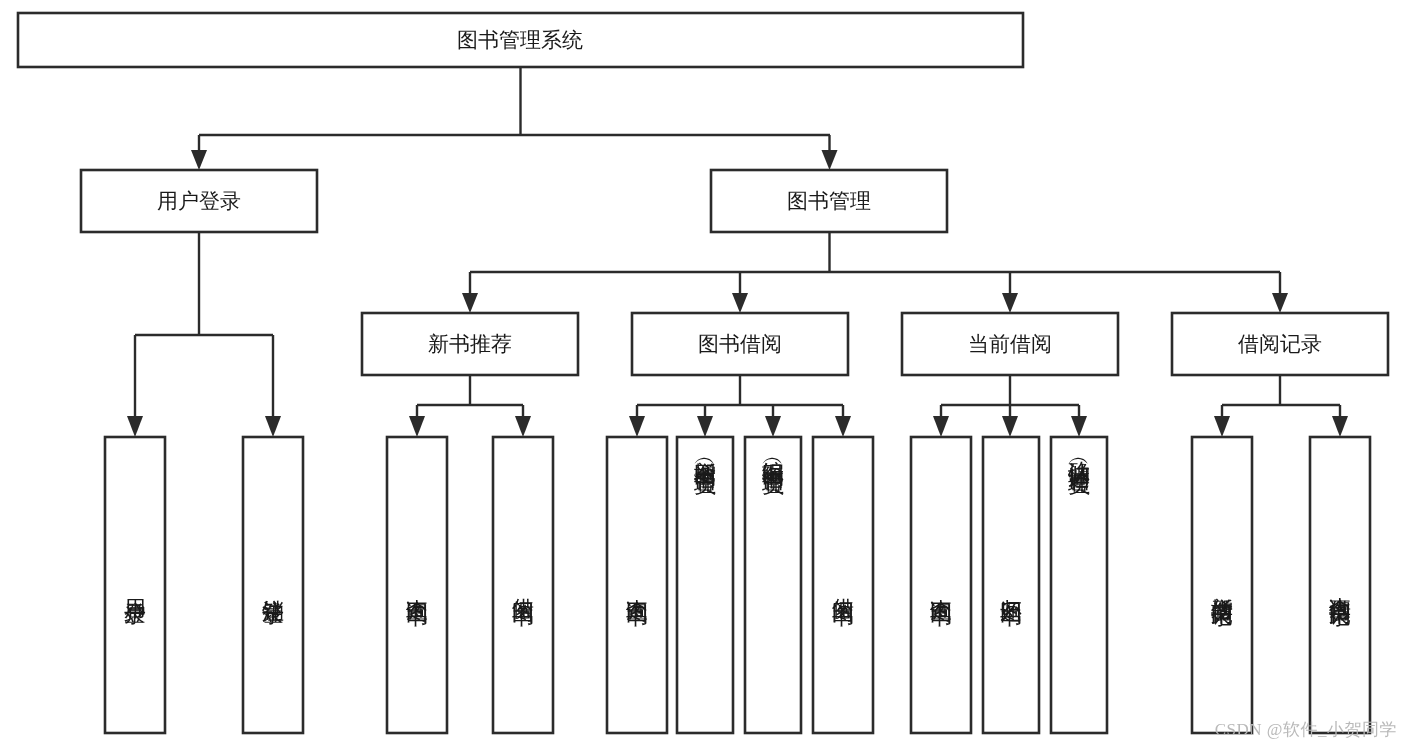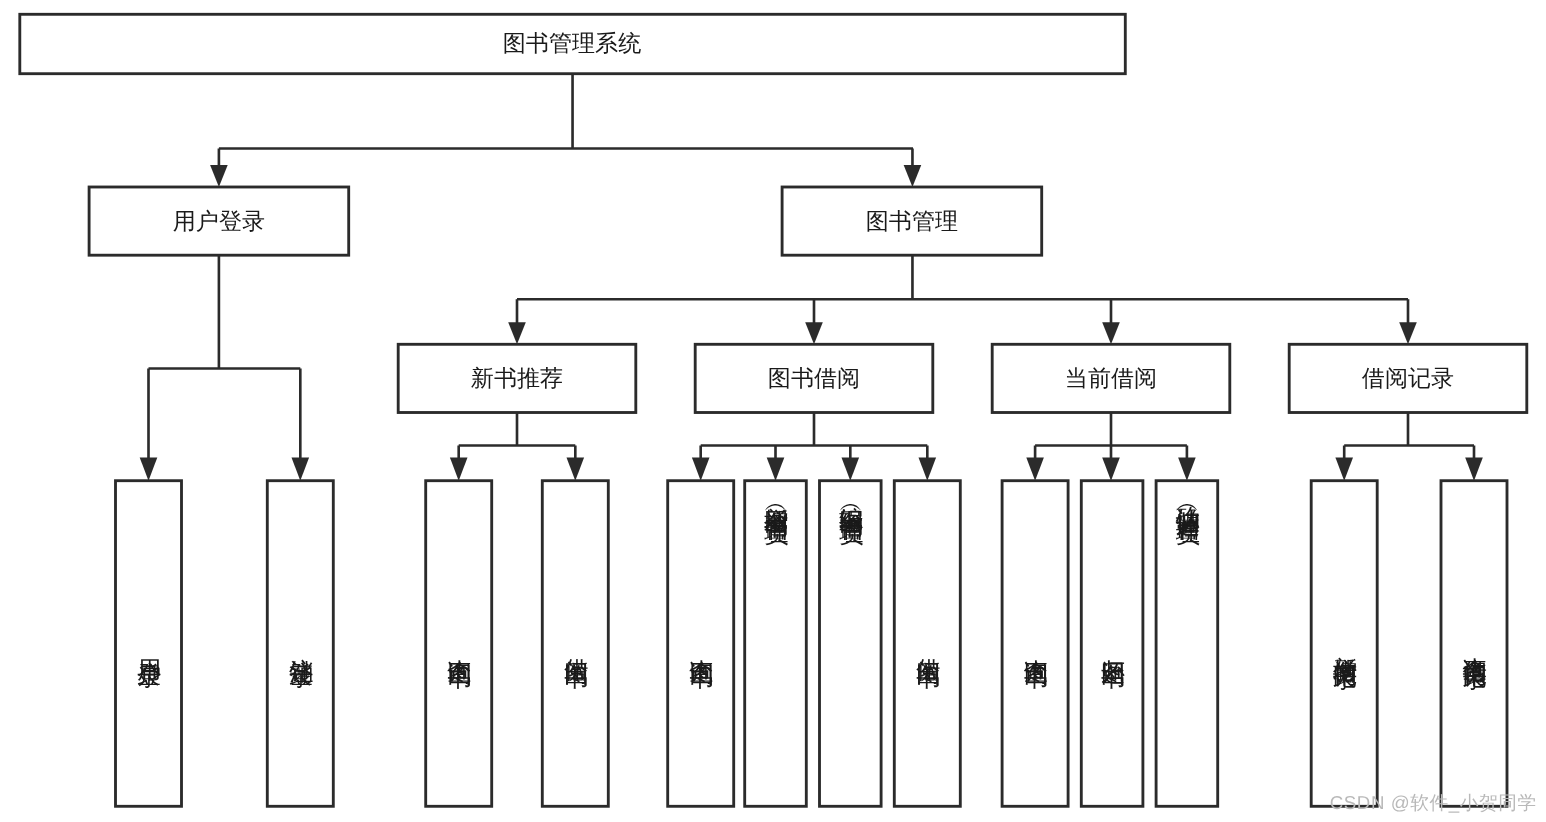--- a/index.html
+++ b/index.html
@@ -75,7 +75,7 @@
     position: absolute;
     right: 8px;
     bottom: 6px;
-    font-family: Liberation Sans, sans-serif;
+    font-family: Liberation Serif, serif;
     font-size: 17px;
     color: #b9b9b9;
     letter-spacing: 0.5px;

